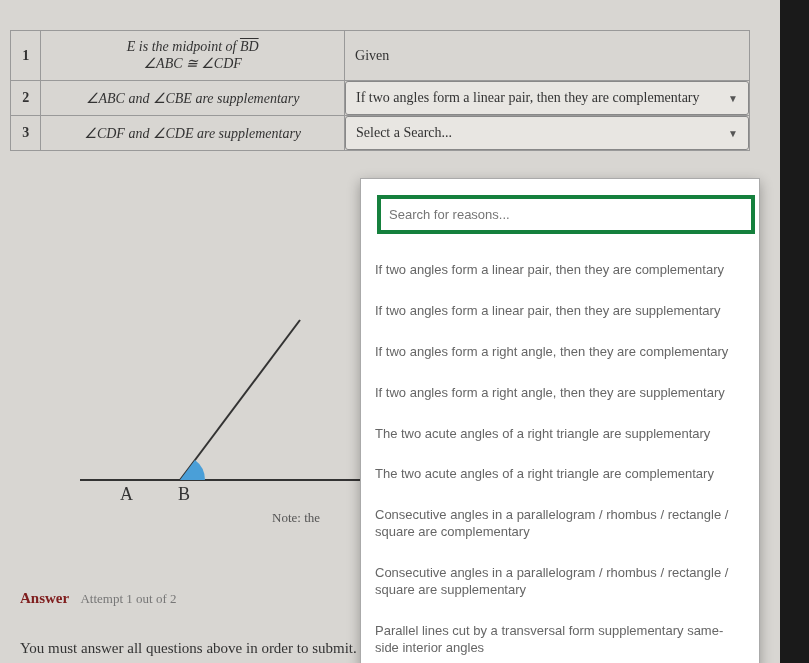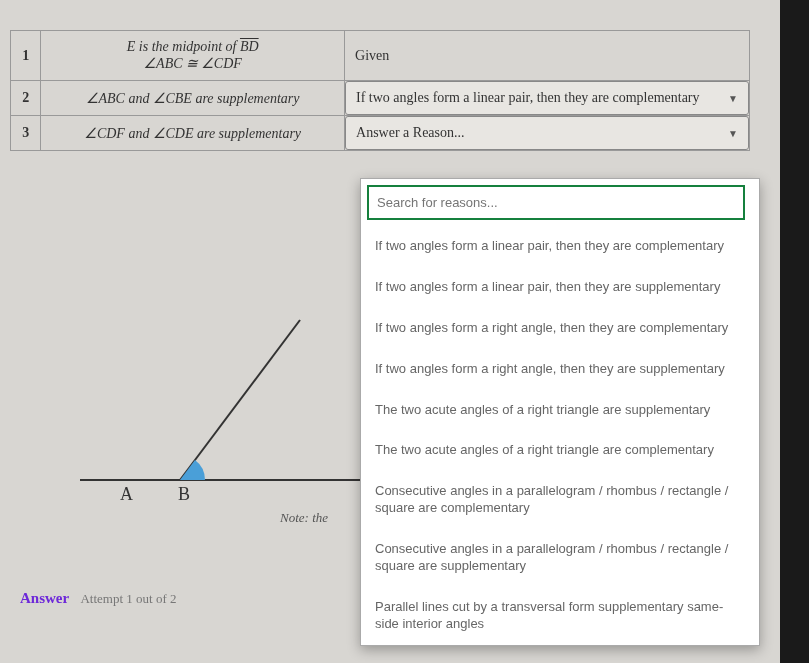--- a/index.html
+++ b/index.html
@@ -160,7 +160,7 @@
       </td>
       <td class="reason-cell">
         <div class="select-box">
-          <span>Answer a Reason...</span>
+          <span>Select a Search...</span>
           <span class="caret">▼</span>
         </div>
       </td>

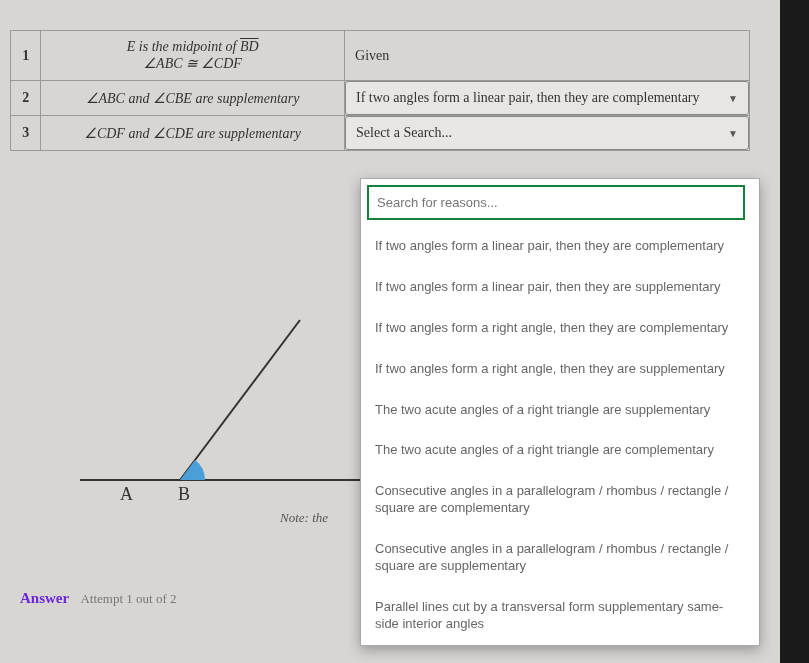--- a/index.html
+++ b/index.html
@@ -77,9 +77,9 @@
     }
     .search-input {
       width: calc(100% - 20px);
-      margin: 6px;
+      margin: 16px;
       padding: 8px;
-      border: 2px solid #15803d;
+      border: 4px solid #15803d;
       font-size: 13px;
       font-family: Arial, sans-serif;
       color: #777;

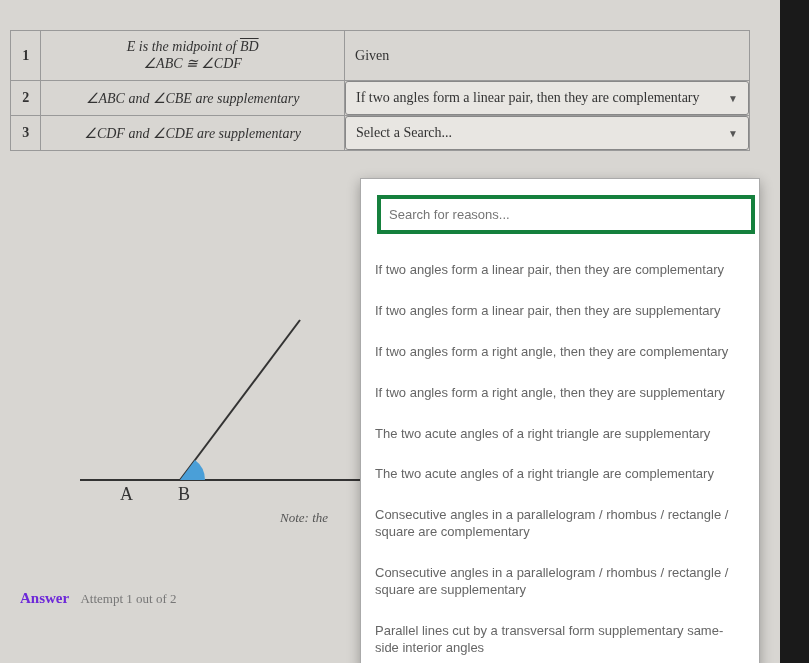--- a/index.html
+++ b/index.html
@@ -102,10 +102,9 @@
     .note-text {
       position: absolute;
       top: 510px;
-      left: 280px;
+      left: 272px;
       font-size: 13px;
       color: #555;
-      font-style: italic;
     }
     .answer-line {
       position: absolute;

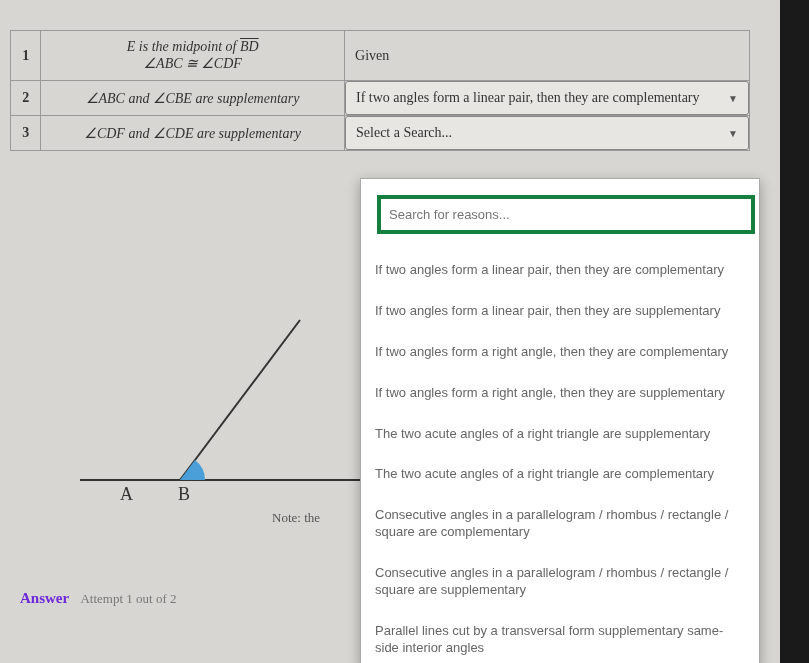--- a/index.html
+++ b/index.html
@@ -112,7 +112,7 @@
       left: 20px;
       font-size: 15px;
     }
-    .answer-line b { color: #6d28d9; font-weight: bold; }
+    .answer-line b { color: #7f1d1d; font-weight: bold; }
     .answer-line span { color: #777; font-size: 13px; }
     .submit-msg {
       position: absolute;

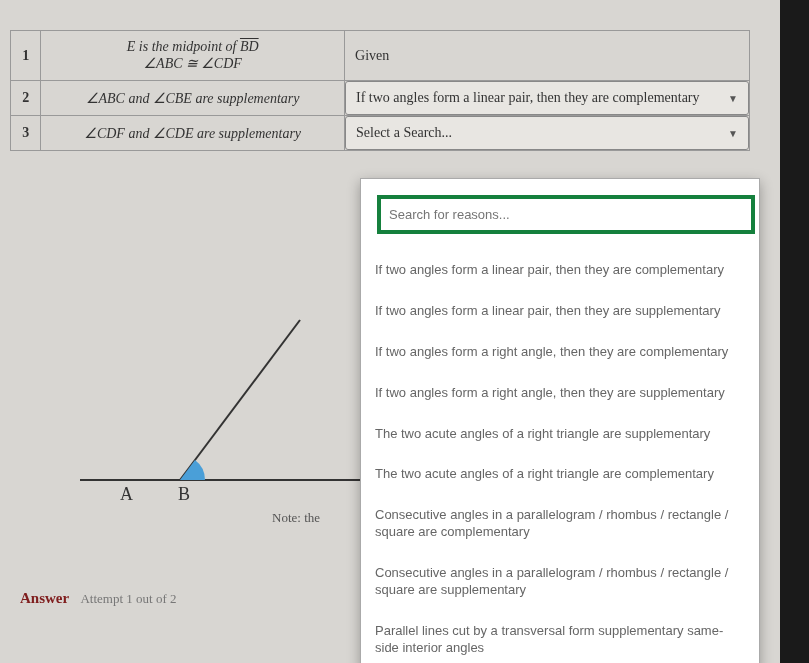--- a/index.html
+++ b/index.html
@@ -197,6 +197,7 @@
     &nbsp;&nbsp;<span>Attempt 1 out of 2</span>
   </div>
 
+  <div class="submit-msg">You must answer all questions above in order to submit.</div>
 
 </div>
 

